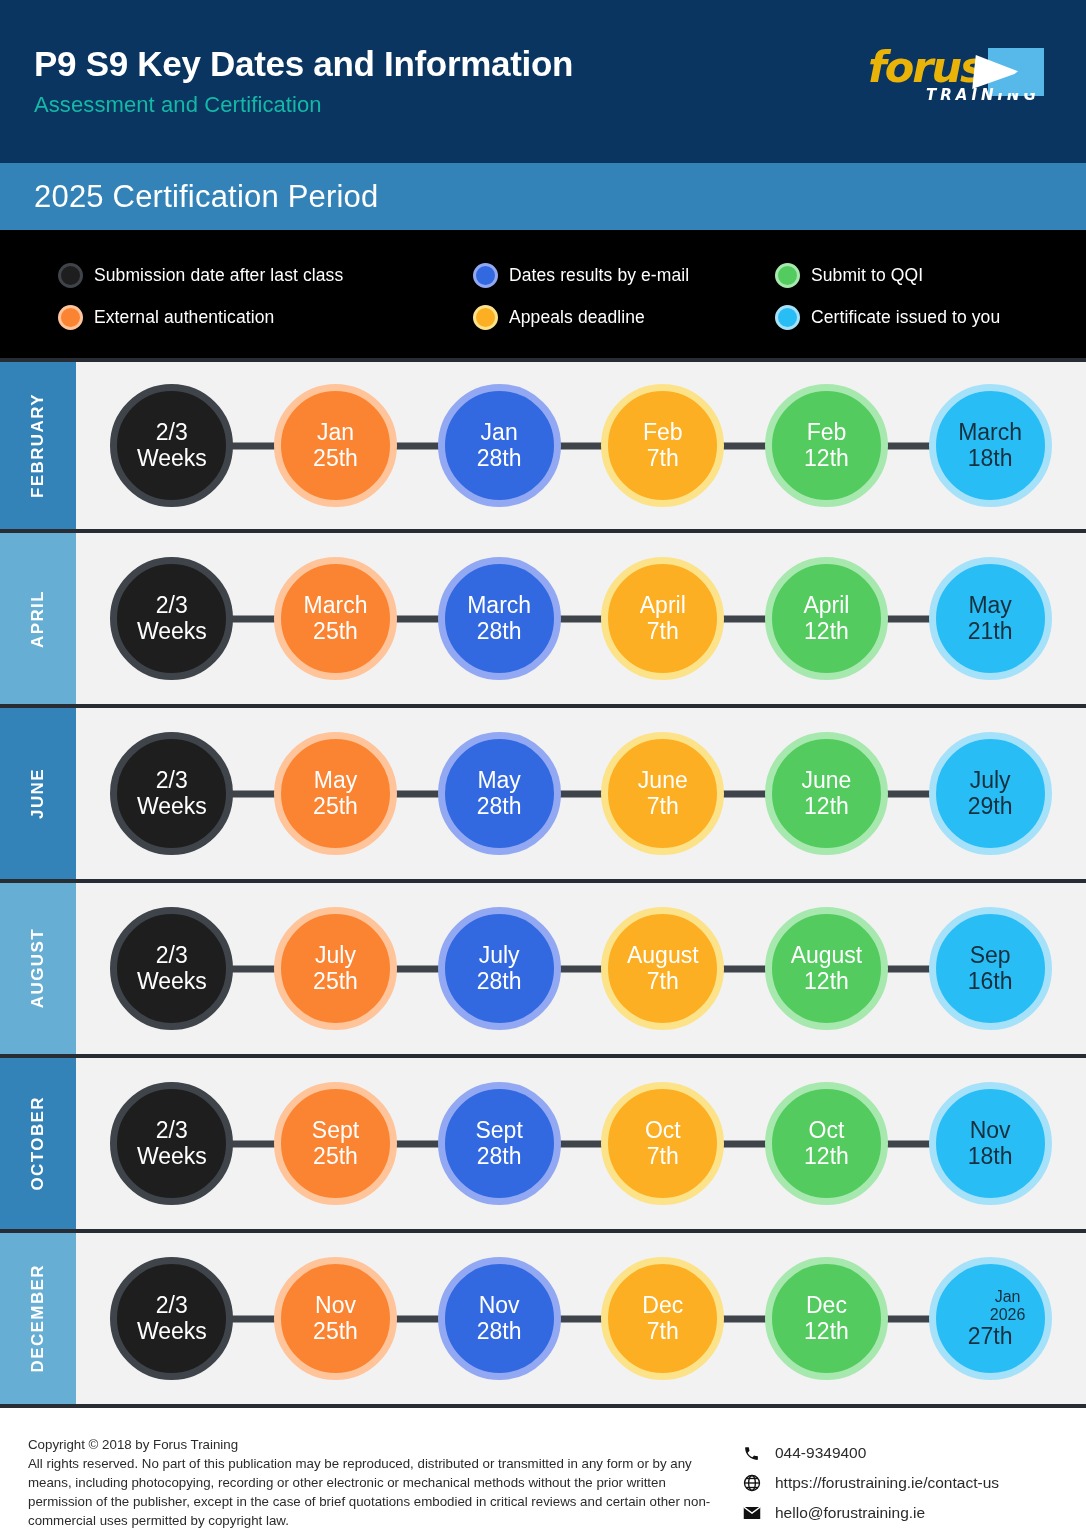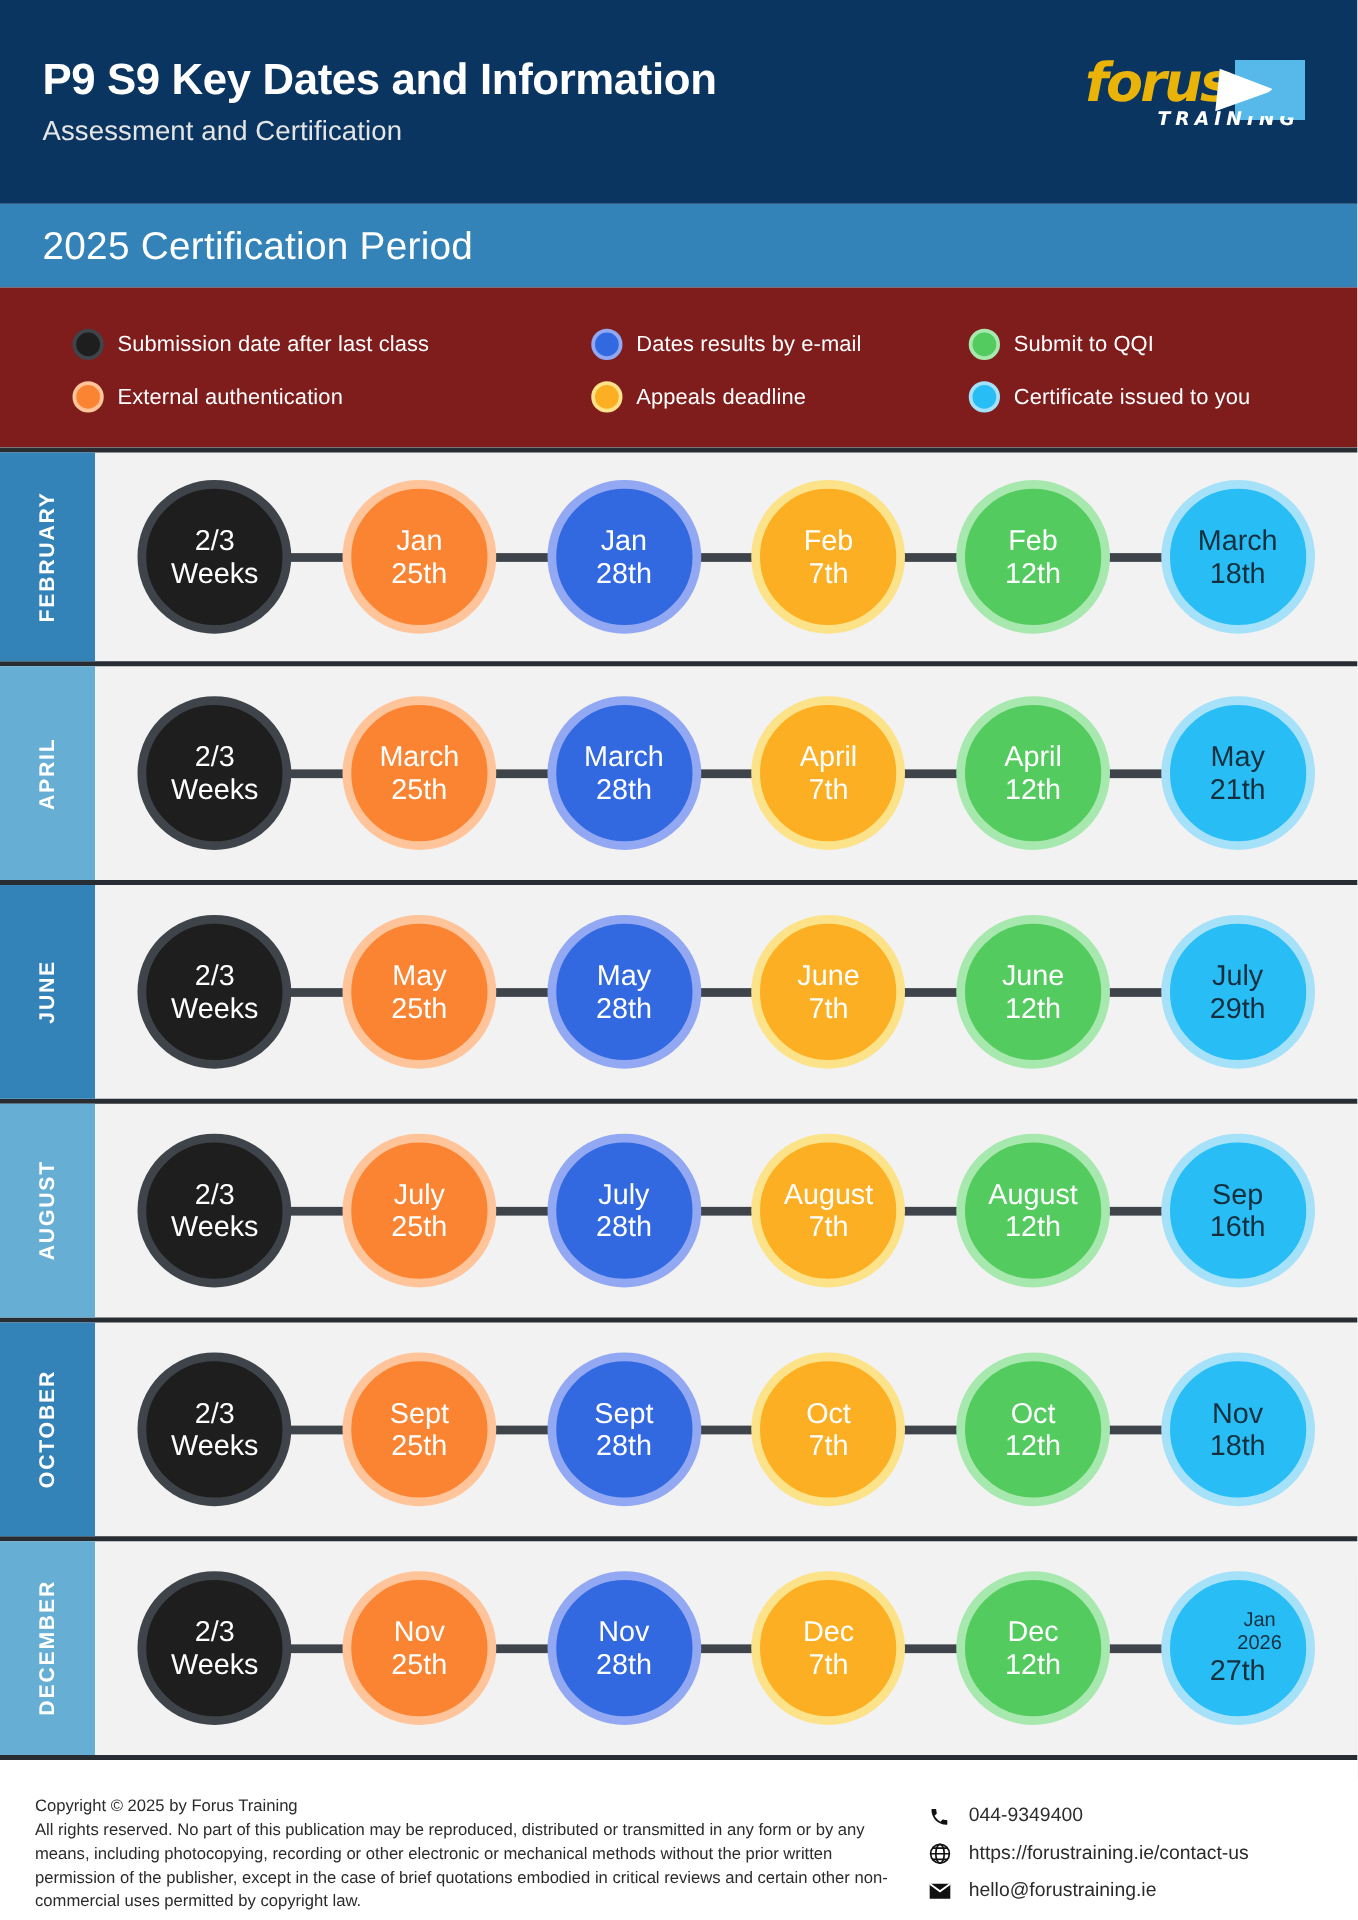--- a/index.html
+++ b/index.html
@@ -37,7 +37,7 @@
   .header-subtitle {
     margin-top: 9px;
     font-size: 22px;
-    color: #e5e5e5;
+    color: #14b8a6;
     font-weight: normal;
     letter-spacing: 0.1px;
   }

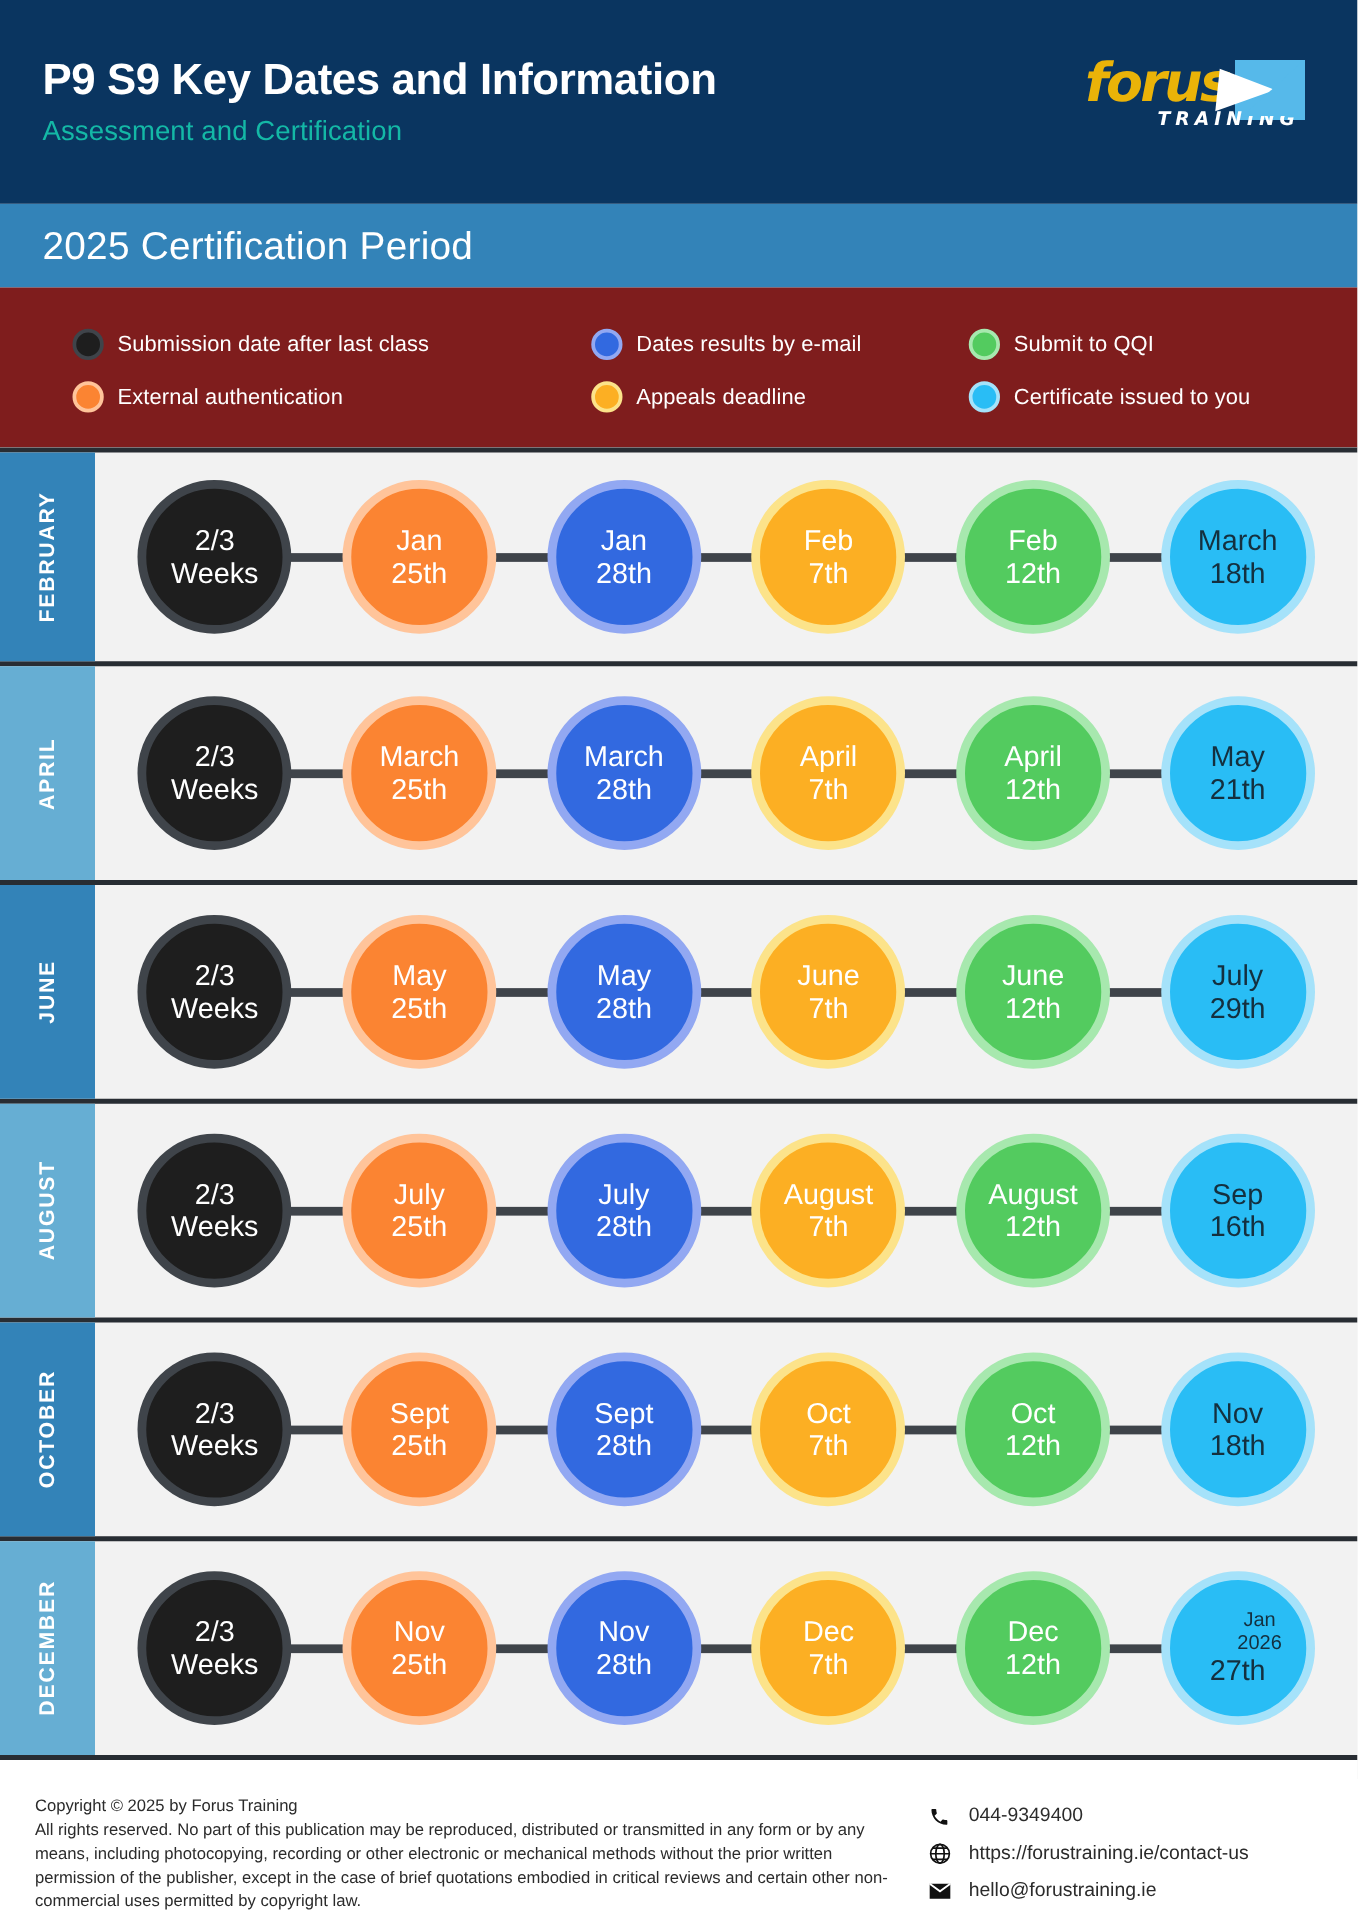--- a/index.html
+++ b/index.html
@@ -115,7 +115,7 @@
 
   
   .legend {
-    background: #7f1d1d;
+    background: #000000;
     height: 128px;
     padding: 24px 0 0 58px;
   }

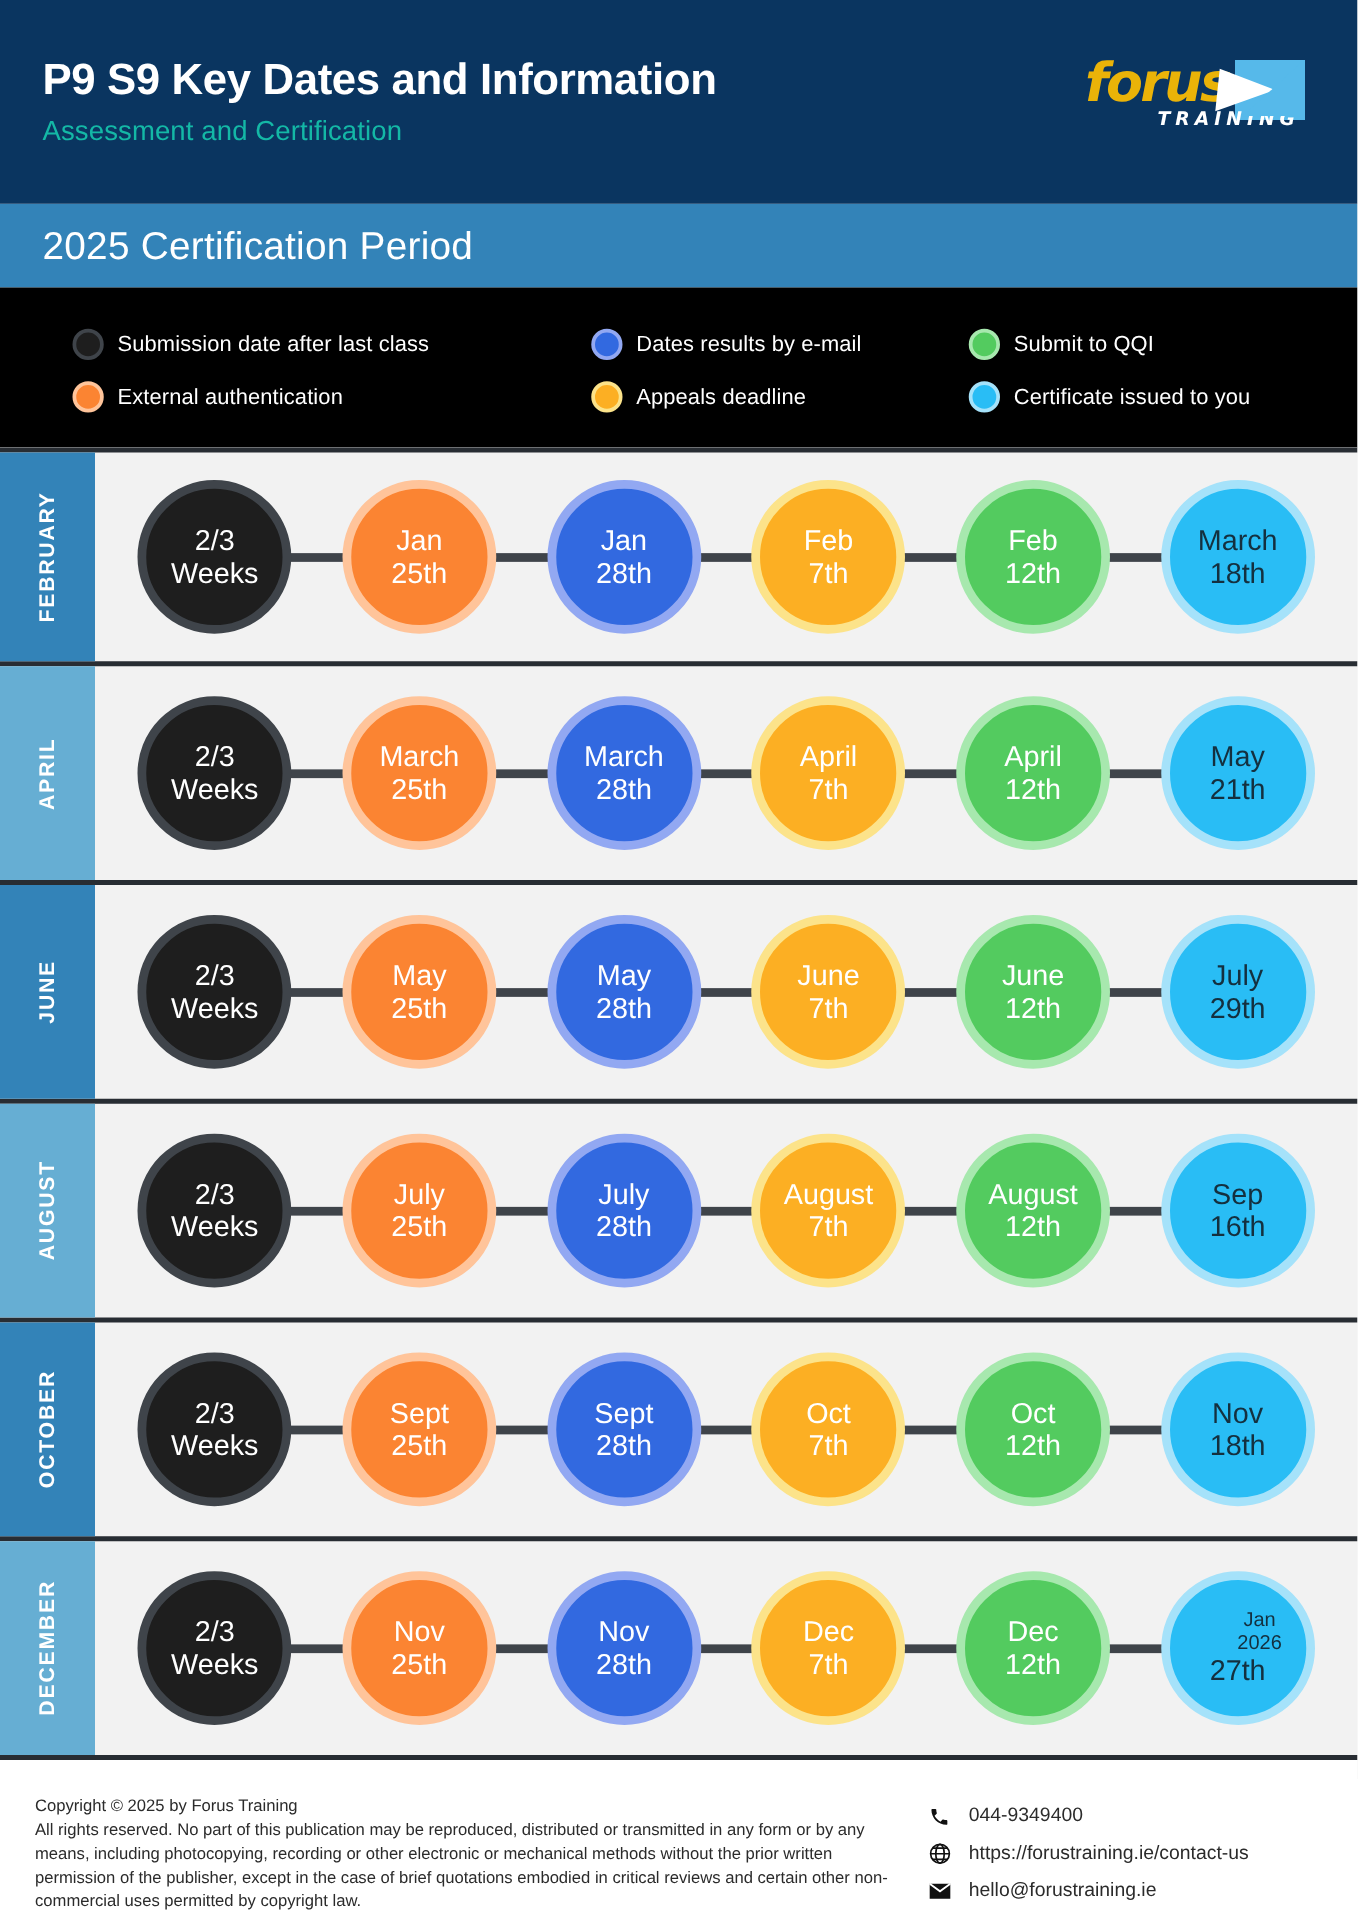--- a/index.html
+++ b/index.html
@@ -506,7 +506,7 @@
 
   <div class="footer">
     <div class="copyright">
-      <span class="line1">Copyright © 2025 by Forus Training</span>
+      <span class="line1">Copyright © 2018 by Forus Training</span>
       <span>All rights reserved. No part of this publication may be reproduced, distributed or transmitted in any form or by any means, including photocopying, recording or other electronic or mechanical methods without the prior written permission of the publisher, except in the case of brief quotations embodied in critical reviews and certain other non-commercial uses permitted by copyright law.</span>
     </div>
     <div class="contact">

